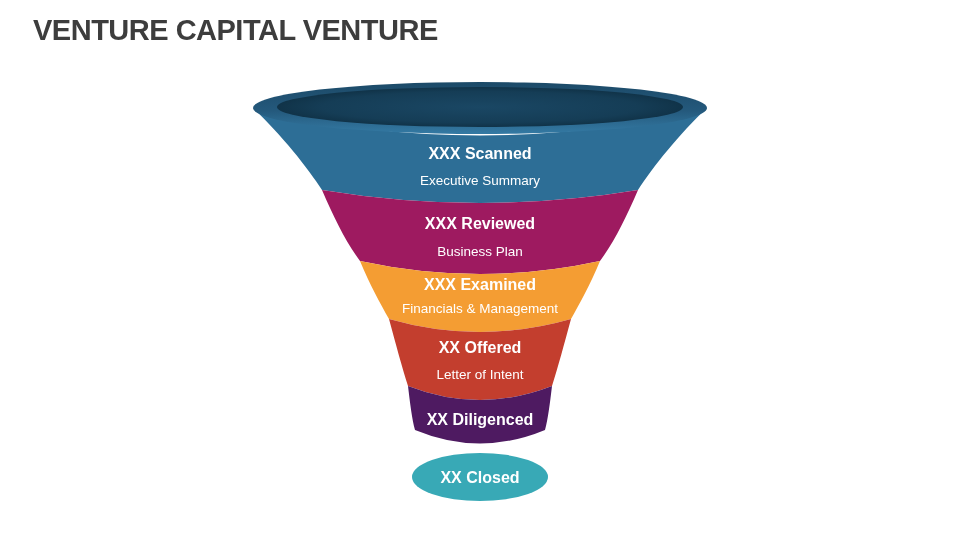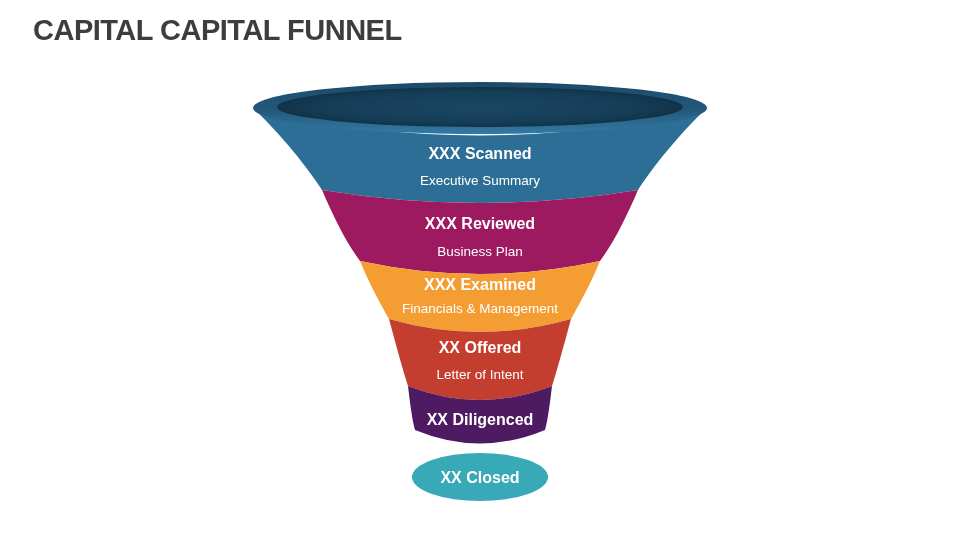--- a/index.html
+++ b/index.html
@@ -40,7 +40,7 @@
 
 <div class="slide">
 
-  <h1 class="slide-title">CAPITAL CAPITAL FUNNEL</h1>
+  <h1 class="slide-title">VENTURE CAPITAL VENTURE</h1>
 
   <svg class="funnel" width="960" height="540" viewBox="0 0 960 540">
 

